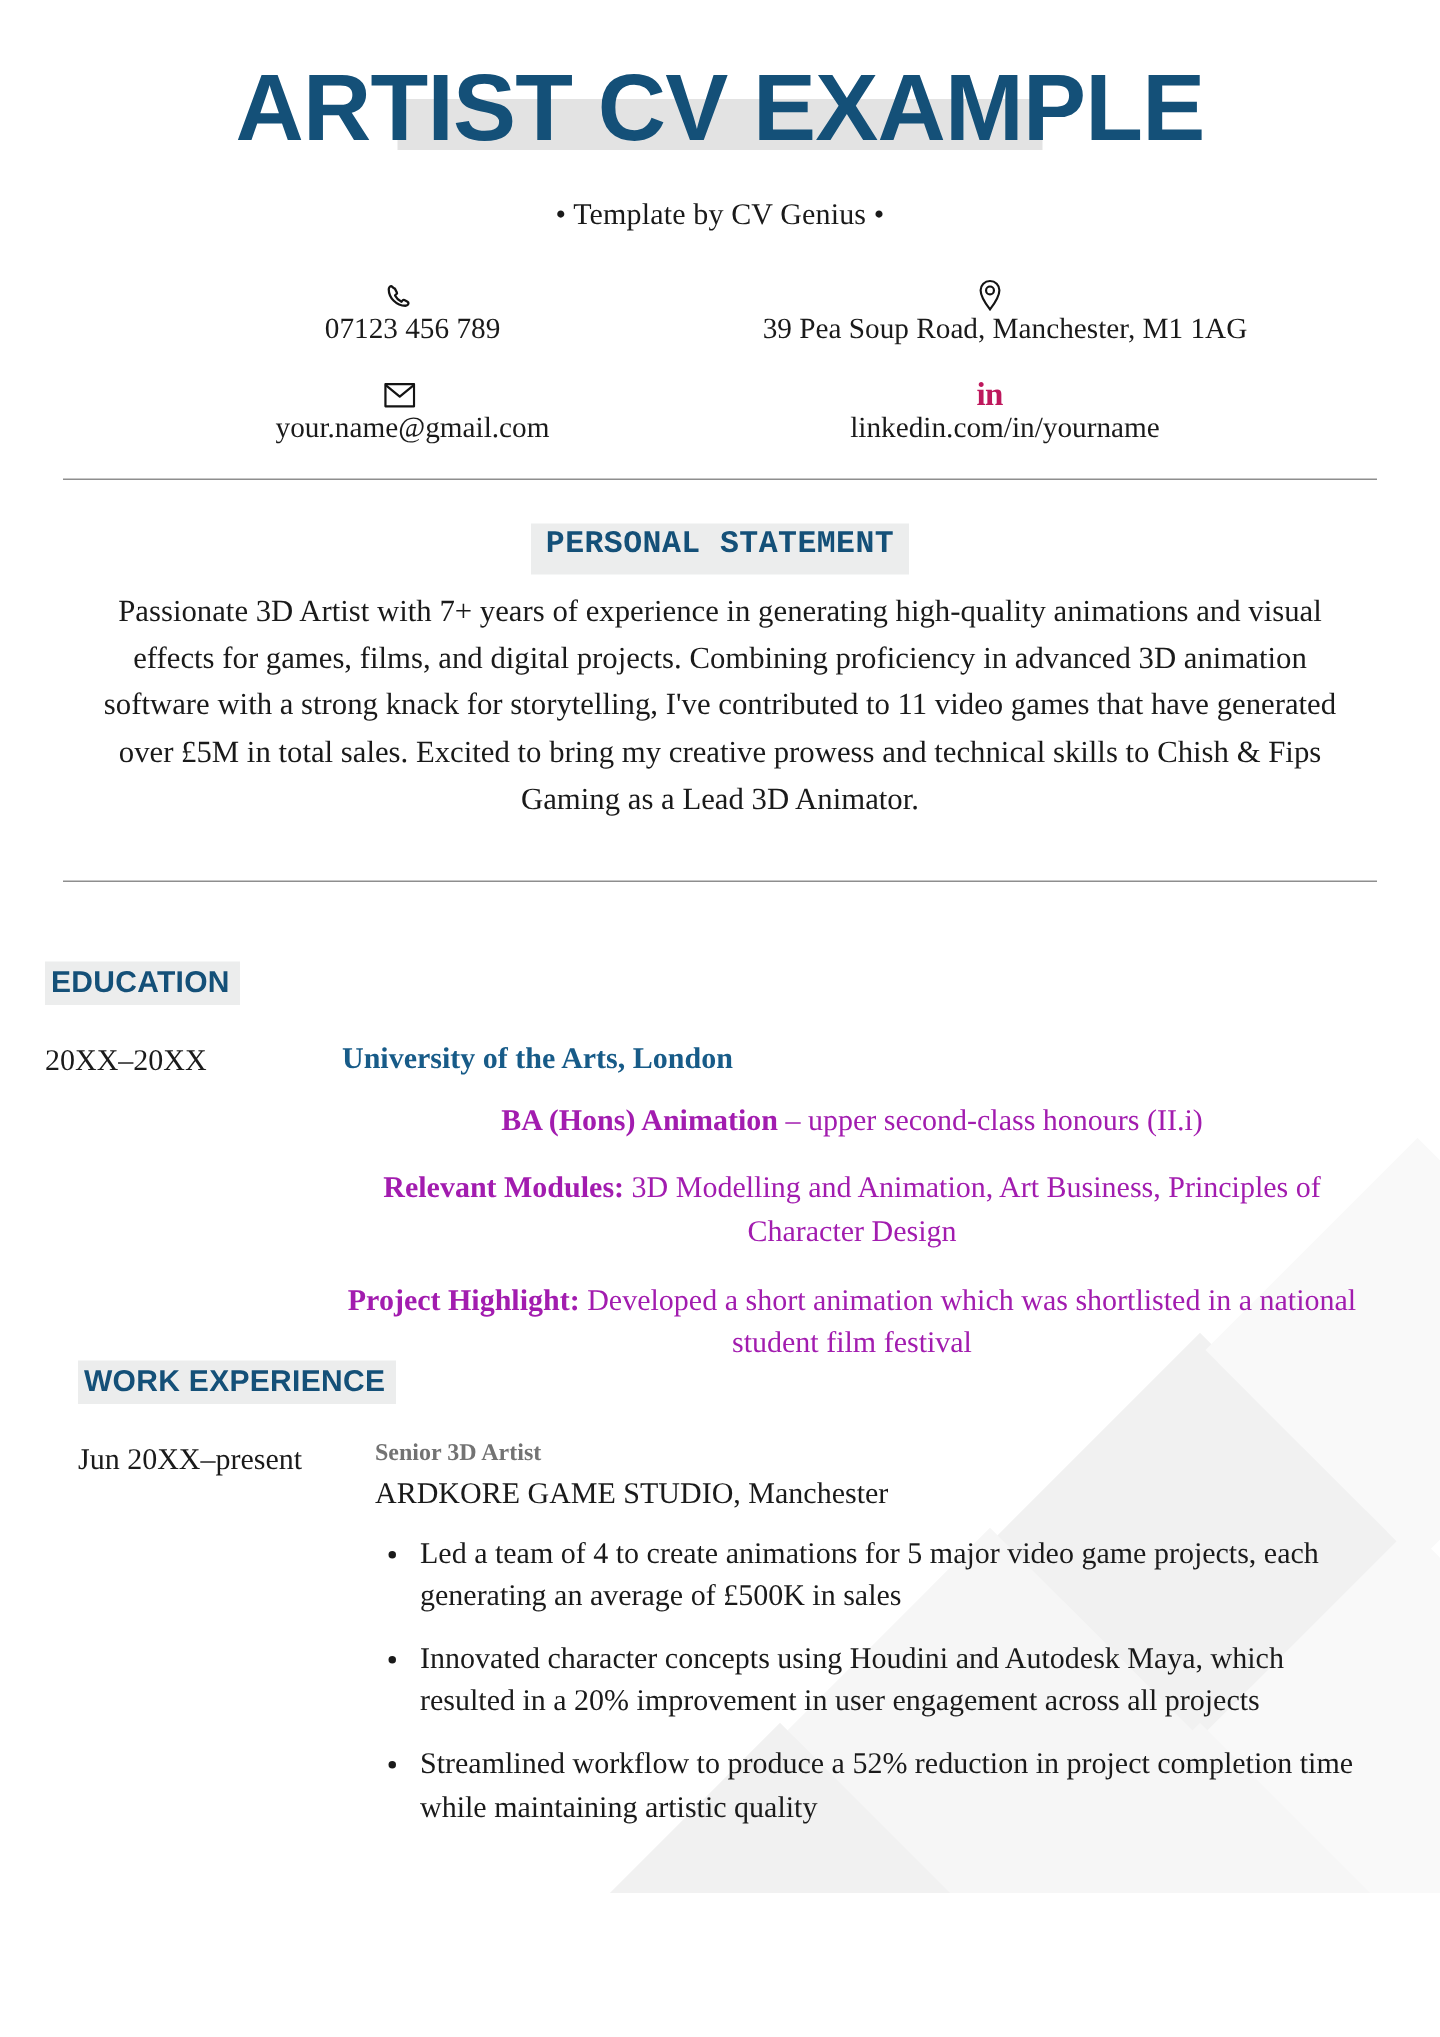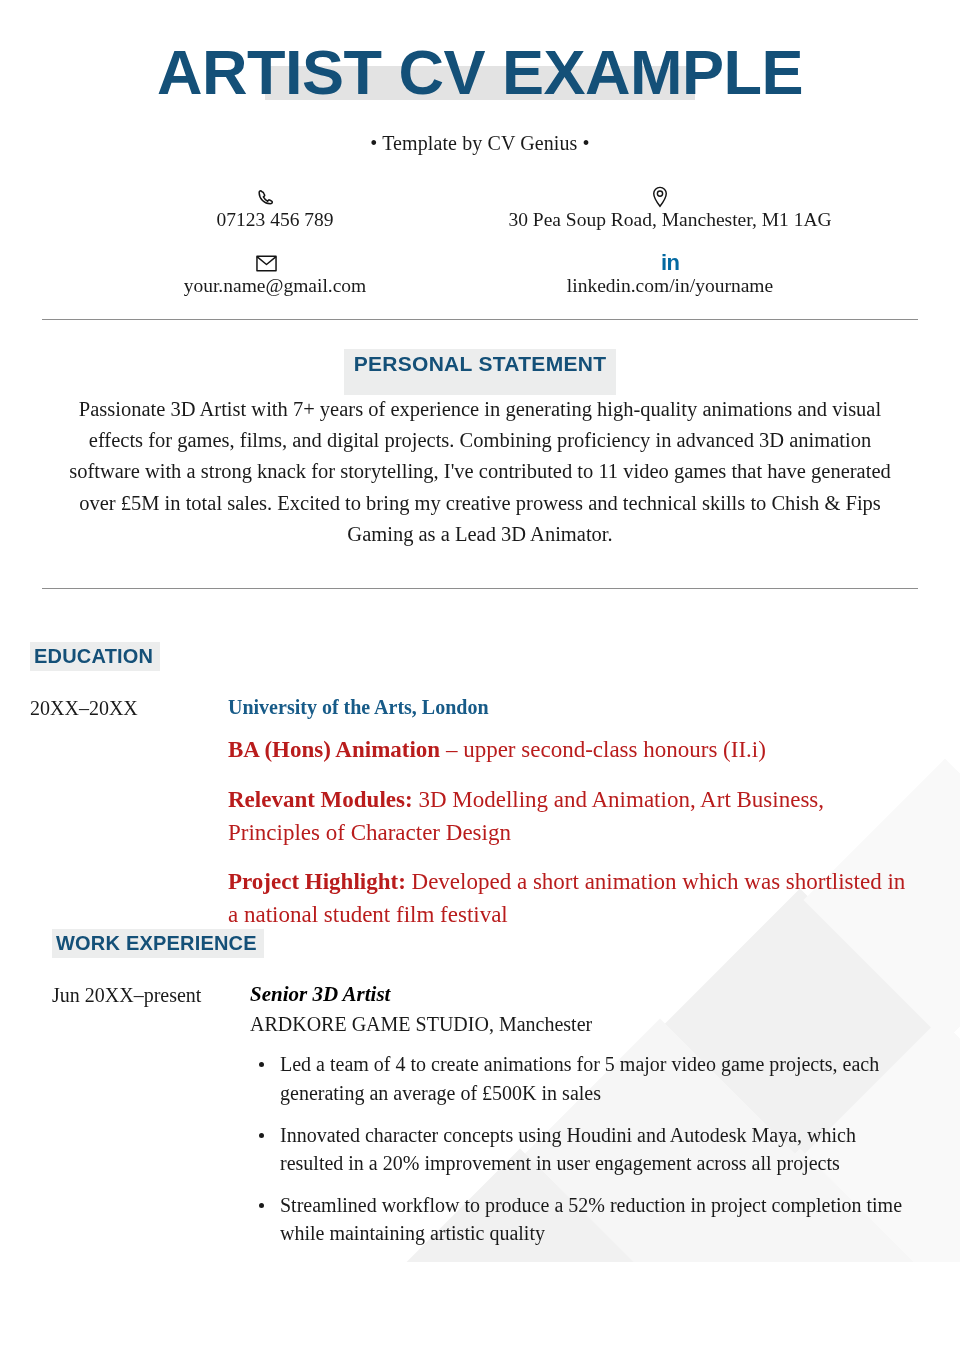--- a/index.html
+++ b/index.html
@@ -281,7 +281,7 @@
               <circle cx="10" cy="9" r="3.1"></circle>
             </svg>
           </span>
-          <span>30 Pea Soup Road, Manchester, M1 1AG</span>
+          <span>39 Pea Soup Road, Manchester, M1 1AG</span>
         </div>
       </div>
 

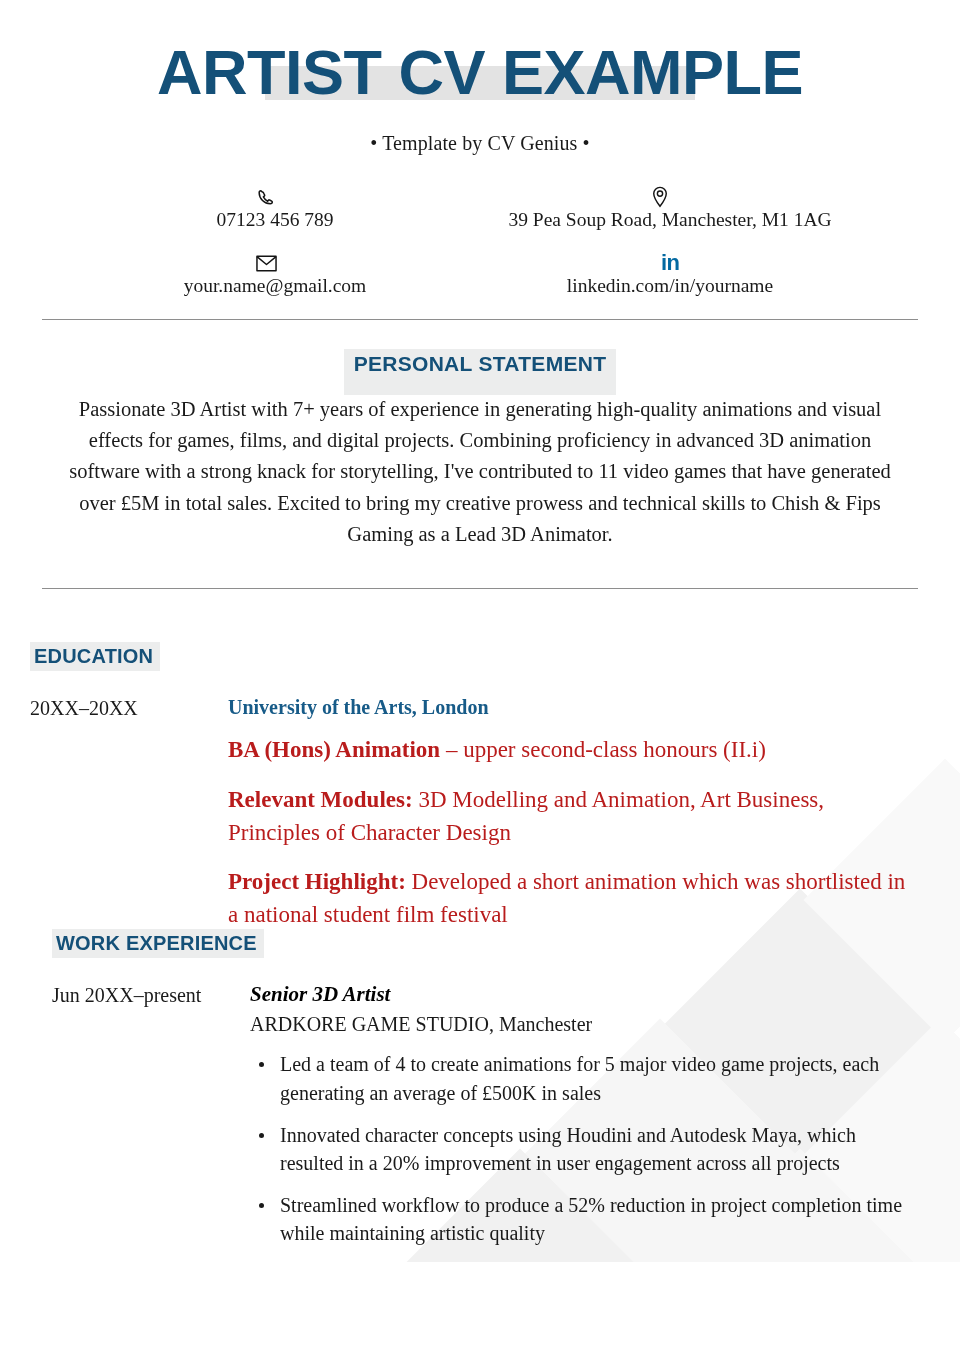--- a/index.html
+++ b/index.html
@@ -105,13 +105,12 @@
   }
   .c-icon svg { display: block; }
   .li-glyph {
-    font-family: Liberation Sans, sans-serif;
+    font-family: Liberation Serif, serif;
     font-weight: bold;
     font-size: 22px;
     line-height: 1;
-    color: #0369a1;
+    color: #be185d;
     letter-spacing: -0.5px;
-    margin-left: 10px;
   }
 
   

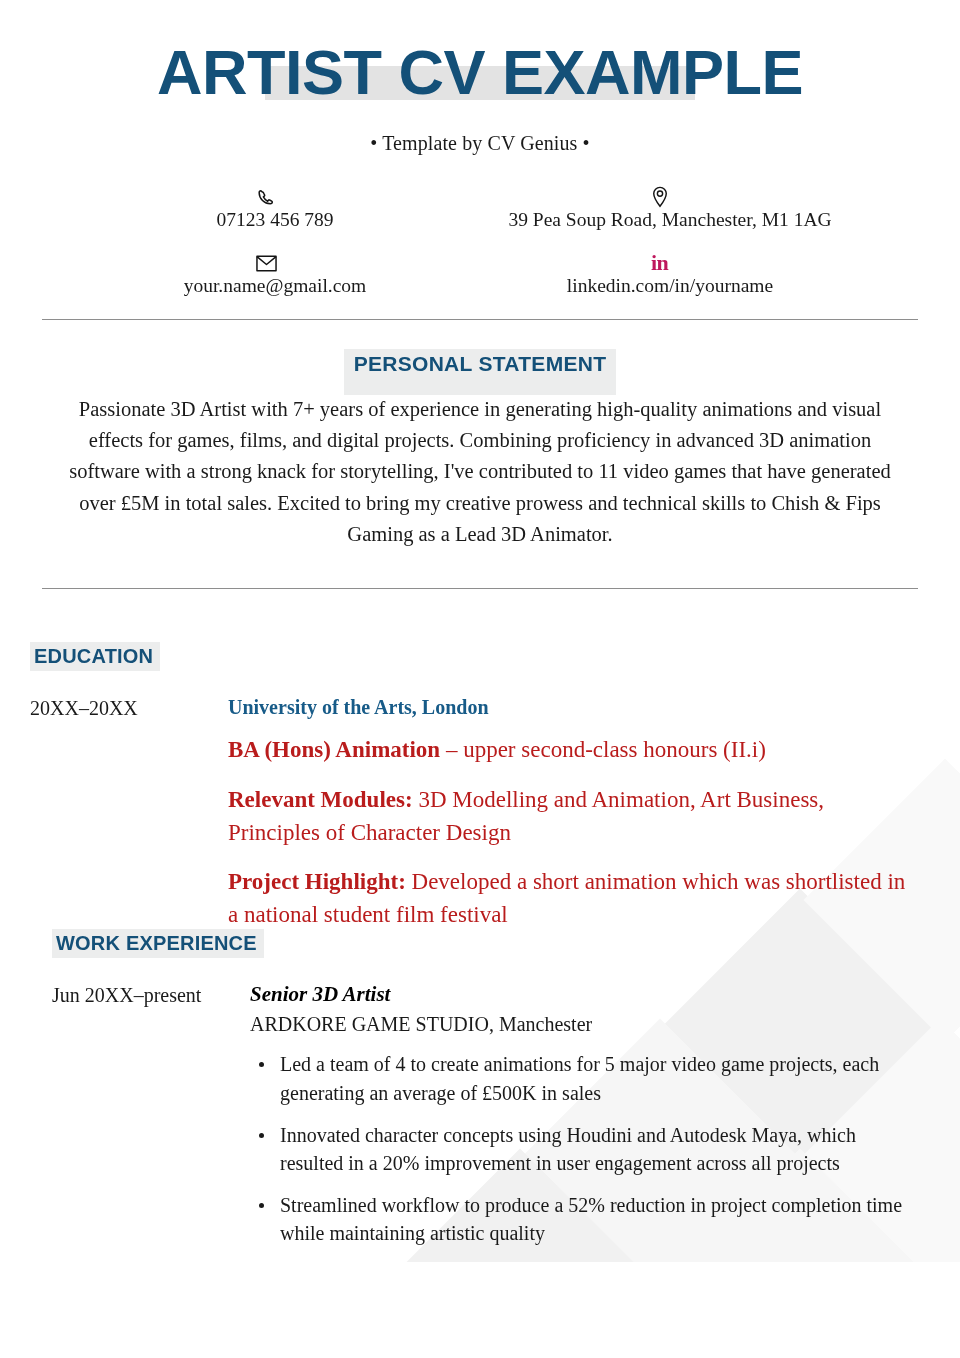--- a/index.html
+++ b/index.html
@@ -128,12 +128,12 @@
     margin: 32px 0 0 0;
   }
   .ps-heading span {
-    font-family: Liberation Sans, sans-serif;
+    font-family: Liberation Mono, monospace;
     font-weight: bold;
     font-size: 21px;
     color: #145078;
     background: #eceded;
-    padding: 3px 10px 20px 10px;
+    padding: 3px 10px 8px 10px;
     letter-spacing: 0.3px;
   }
   .ps-body {

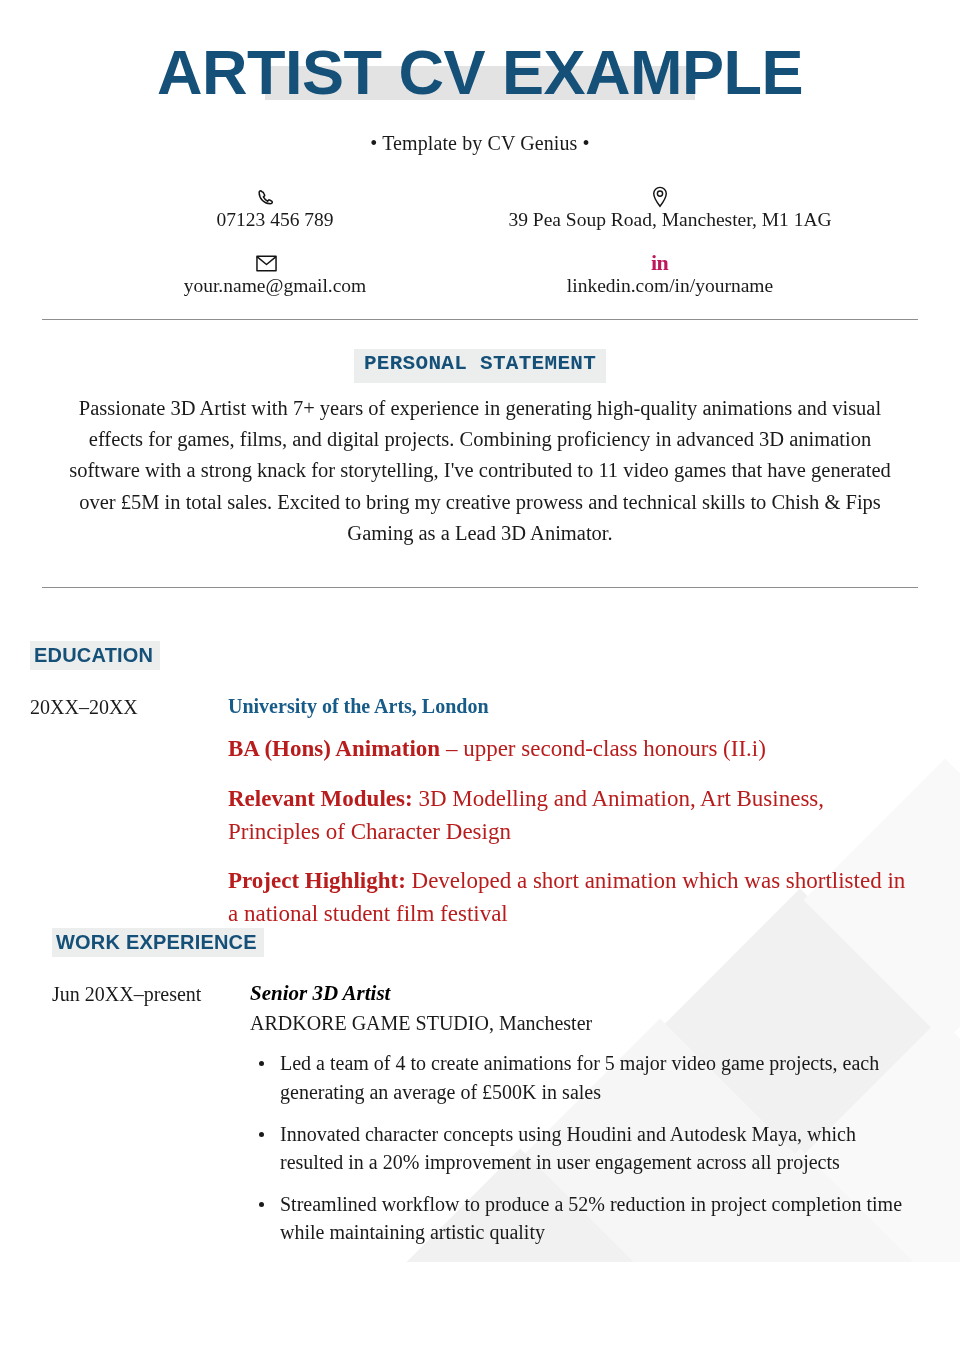--- a/index.html
+++ b/index.html
@@ -204,10 +204,11 @@
     margin: 3px 0 0 0;
   }
   .detail {
-    font-size: 23px;
+    font-size: 20px;
     line-height: 1.43;
-    color: #b91c1c;
+    color: #a21caf;
     margin: 17px 0 0 0;
+    text-align: center;
   }
   .detail.first { margin-top: 13px; }
   .detail b { font-weight: bold; }

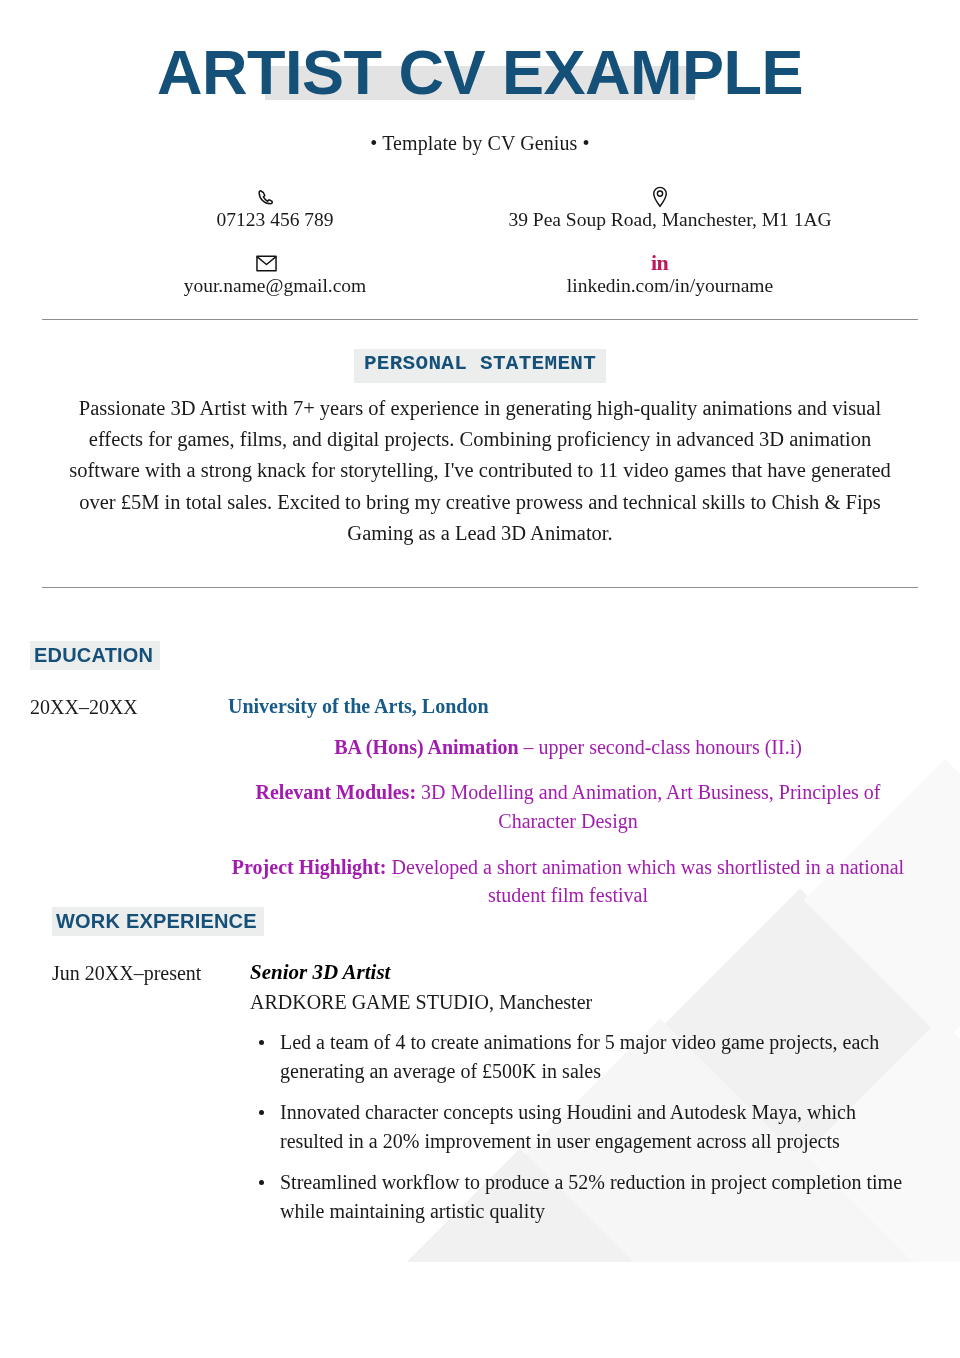--- a/index.html
+++ b/index.html
@@ -191,11 +191,10 @@
   }
   .job-title {
     font-weight: bold;
-    font-size: 21px;
-    color: #000000;
+    font-size: 16px;
+    color: #737373;
     line-height: 1.3;
     margin: 0;
-    font-style: italic;
   }
   .employer {
     font-size: 20px;

